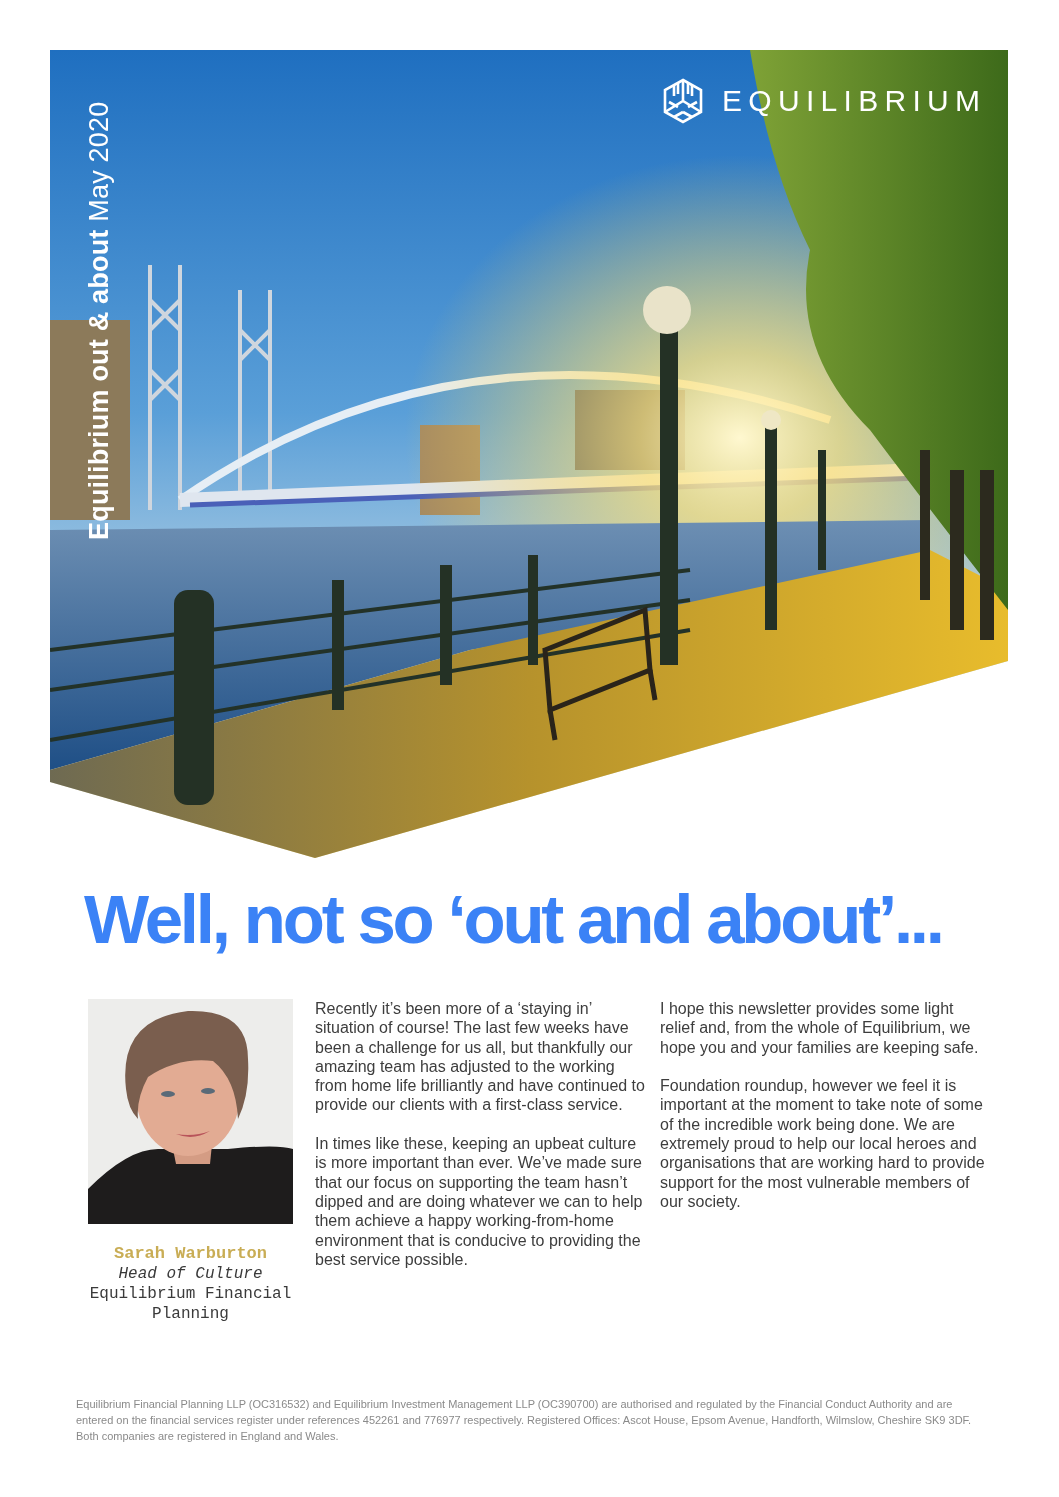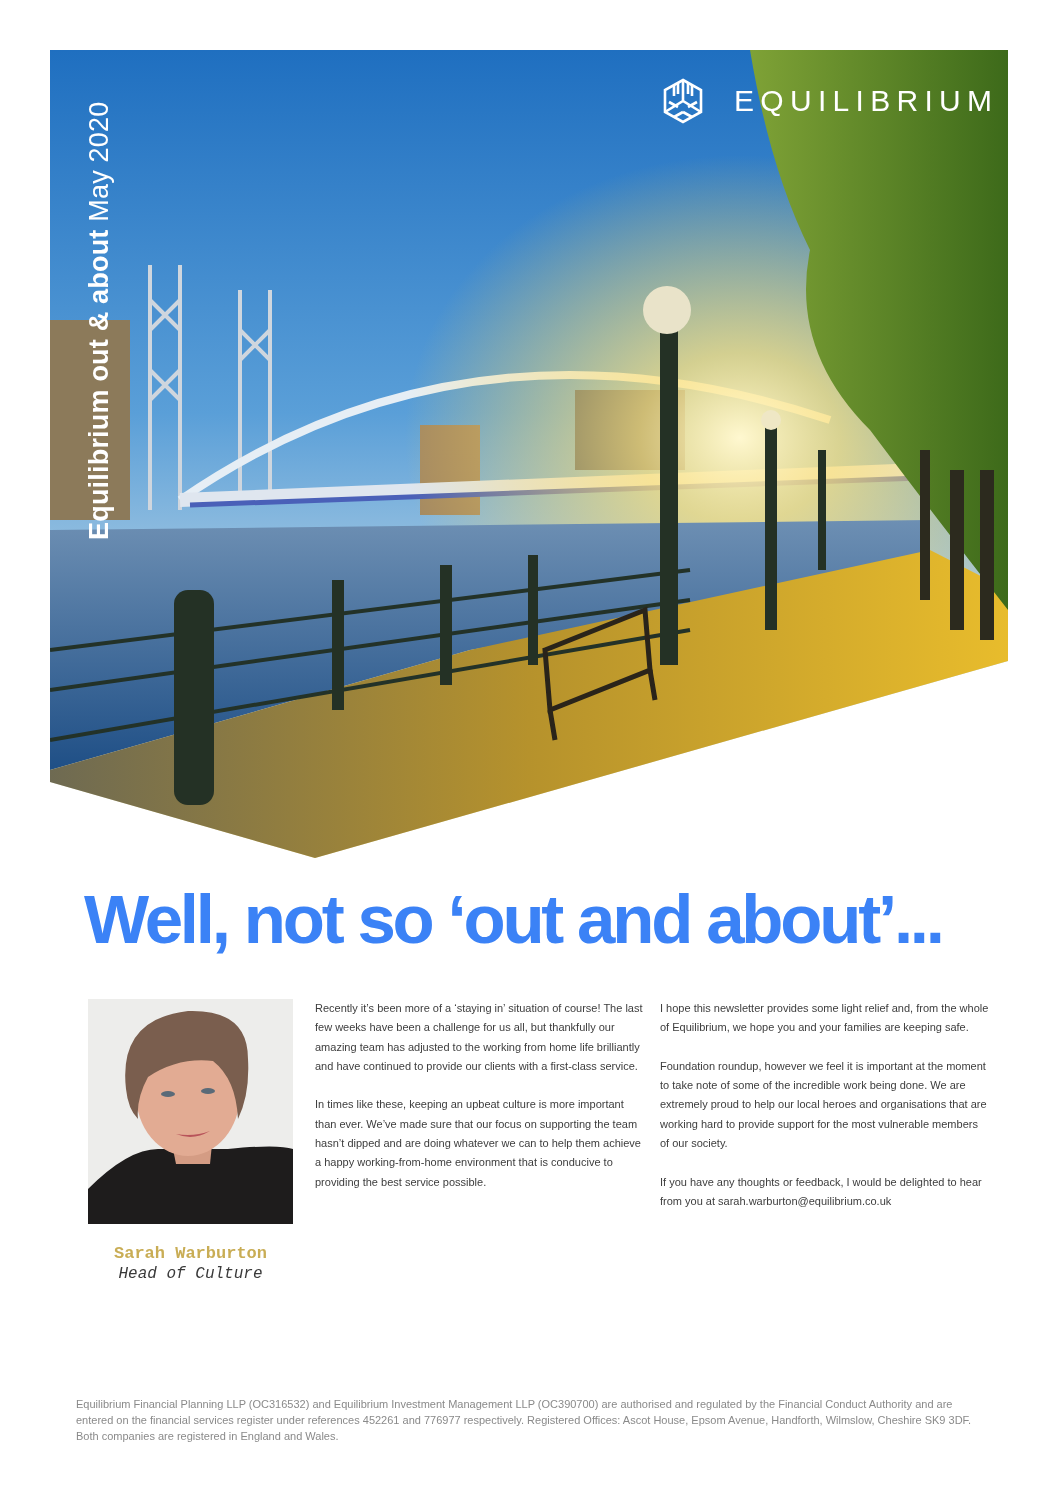--- a/index.html
+++ b/index.html
@@ -20,7 +20,7 @@
 
     .logo { position: absolute; left: 660px; top: 76px; height: 50px; display: flex; align-items: center; }
     .logo svg { width: 46px; height: 48px; }
-    .logo .word { color: #ffffff; font-size: 30px; letter-spacing: 6.3px; margin-left: 28px; font-weight: 400; }
+    .logo .word { color: #ffffff; font-size: 30px; letter-spacing: 6.3px; margin-left: 16px; font-weight: 400; }
 
     
     .headline { position: absolute; left: 84px; top: 880px; font-size: 69px; font-weight: 700;

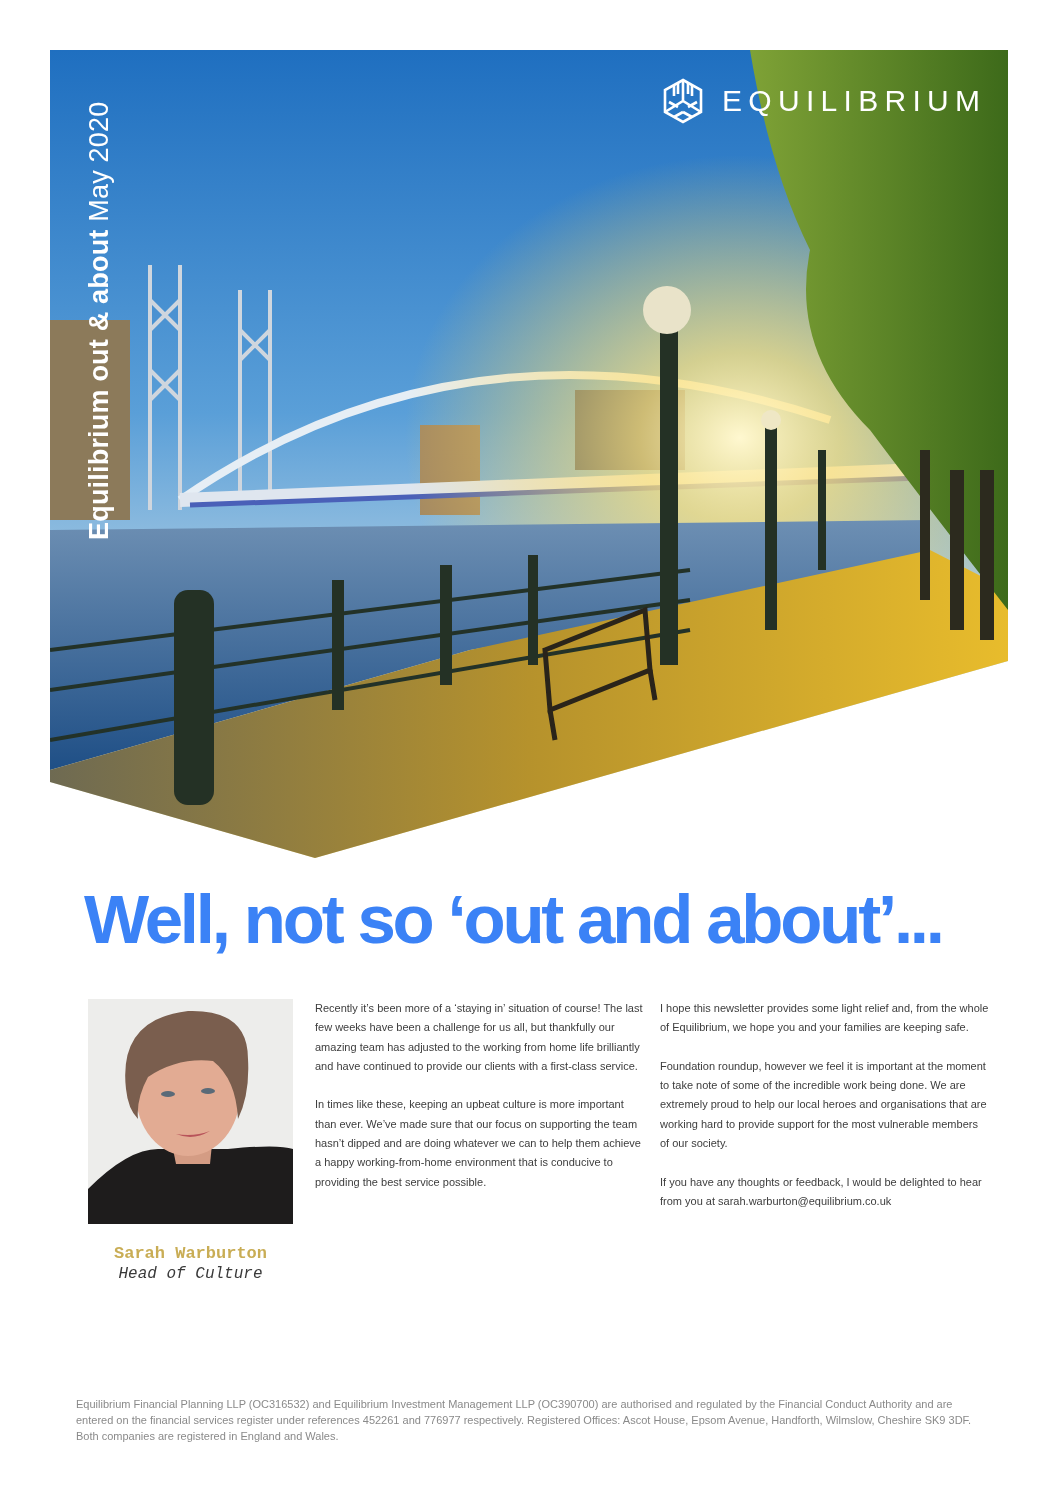--- a/index.html
+++ b/index.html
@@ -37,7 +37,7 @@
     .caption .role { font-style: italic; }
 
     
-    .col { position: absolute; top: 999px; width: 330px; font-size: 11px; line-height: 19.3px; color: #3d3d3d; }
+    .col { position: absolute; top: 999px; width: 330px; font-size: 16px; line-height: 19.3px; color: #3d3d3d; }
     .col p { margin: 0 0 19.3px 0; }
     .col1 { left: 315px; }
     .col2 { left: 660px; }

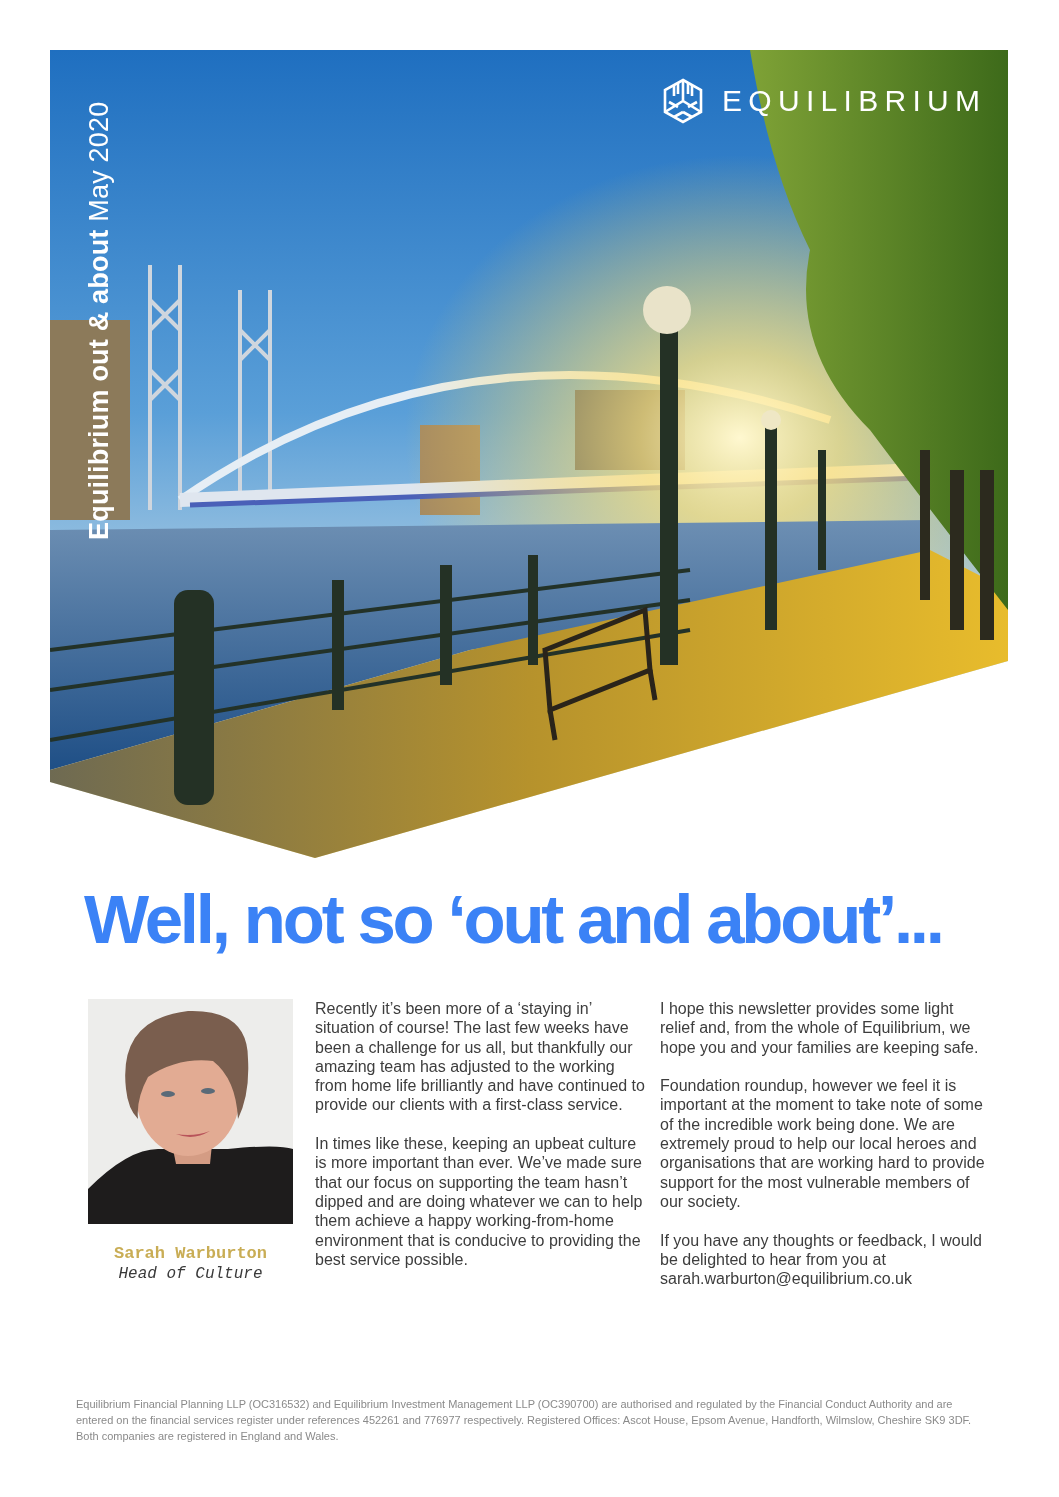--- a/index.html
+++ b/index.html
@@ -182,7 +182,6 @@
 <div class="col col2">
   <p>I hope this newsletter provides some light relief and, from the whole of Equilibrium, we hope you and your families are keeping safe.</p>
   <p>Foundation roundup, however we feel it is important at the moment to take note of some of the incredible work being done. We are extremely proud to help our local heroes and organisations that are working hard to provide support for the most vulnerable members of our society.</p>
-  <p>If you have any thoughts or feedback, I would be delighted to hear from you at sarah.warburton@equilibrium.co.uk</p>
 </div>
 
 <div class="footer">Equilibrium Financial Planning LLP (OC316532) and Equilibrium Investment Management LLP (OC390700) are authorised and regulated by the Financial Conduct Authority and are entered on the financial services register under references 452261 and 776977 respectively. Registered Offices: Ascot House, Epsom Avenue, Handforth, Wilmslow, Cheshire SK9 3DF. Both companies are registered in England and Wales.</div>

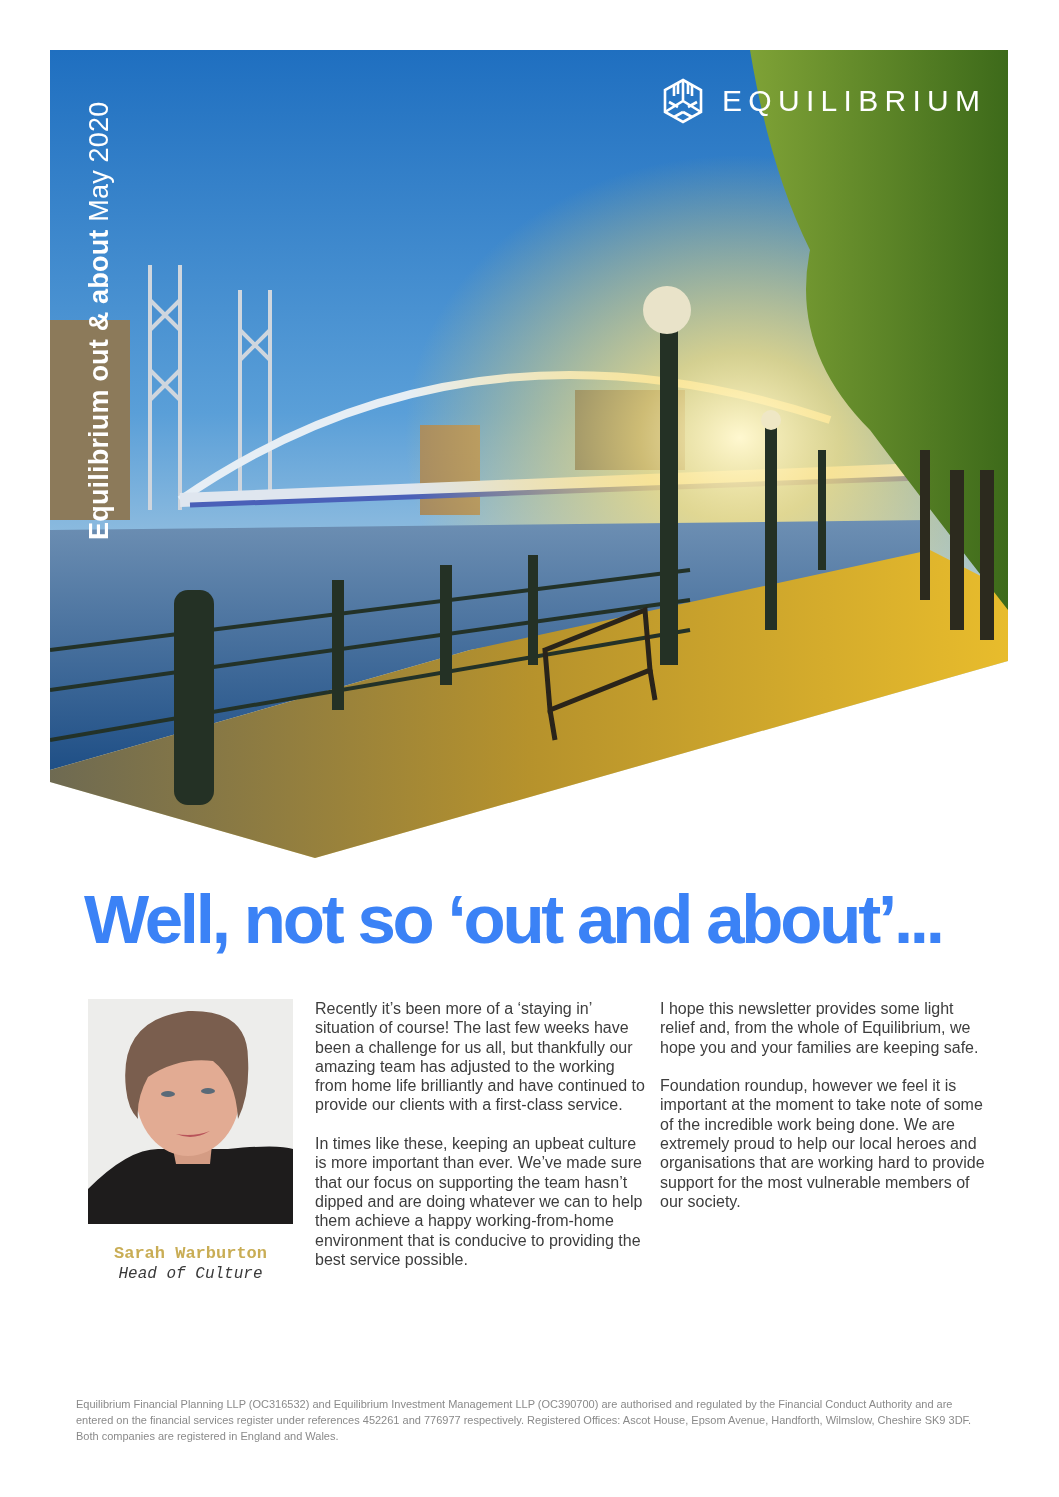--- a/index.html
+++ b/index.html
@@ -172,6 +172,7 @@
 <div class="caption">
   <div class="name">Sarah Warburton</div>
   <div class="role">Head of Culture</div>
+  <div class="company">Equilibrium Financial Planning</div>
 </div>
 
 <div class="col col1">

